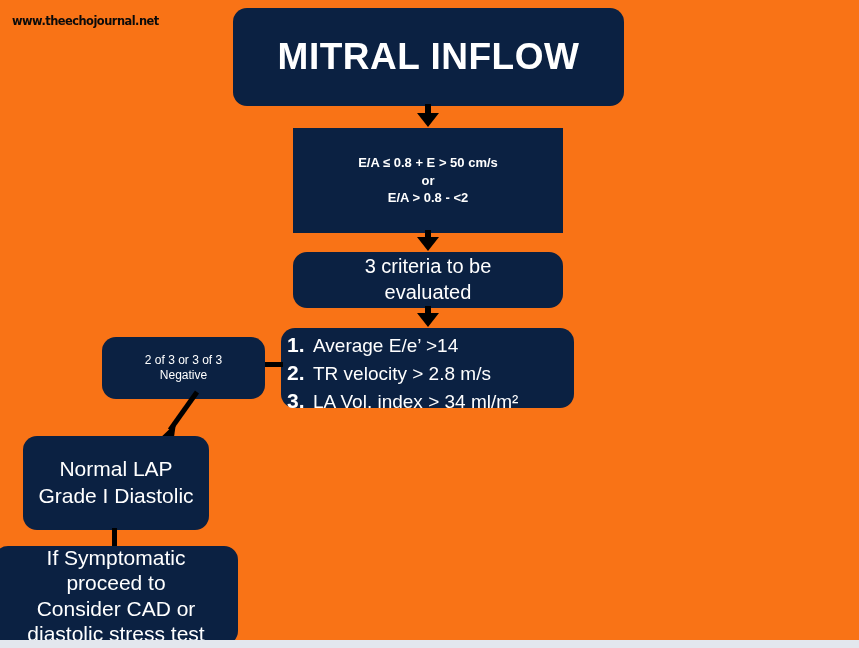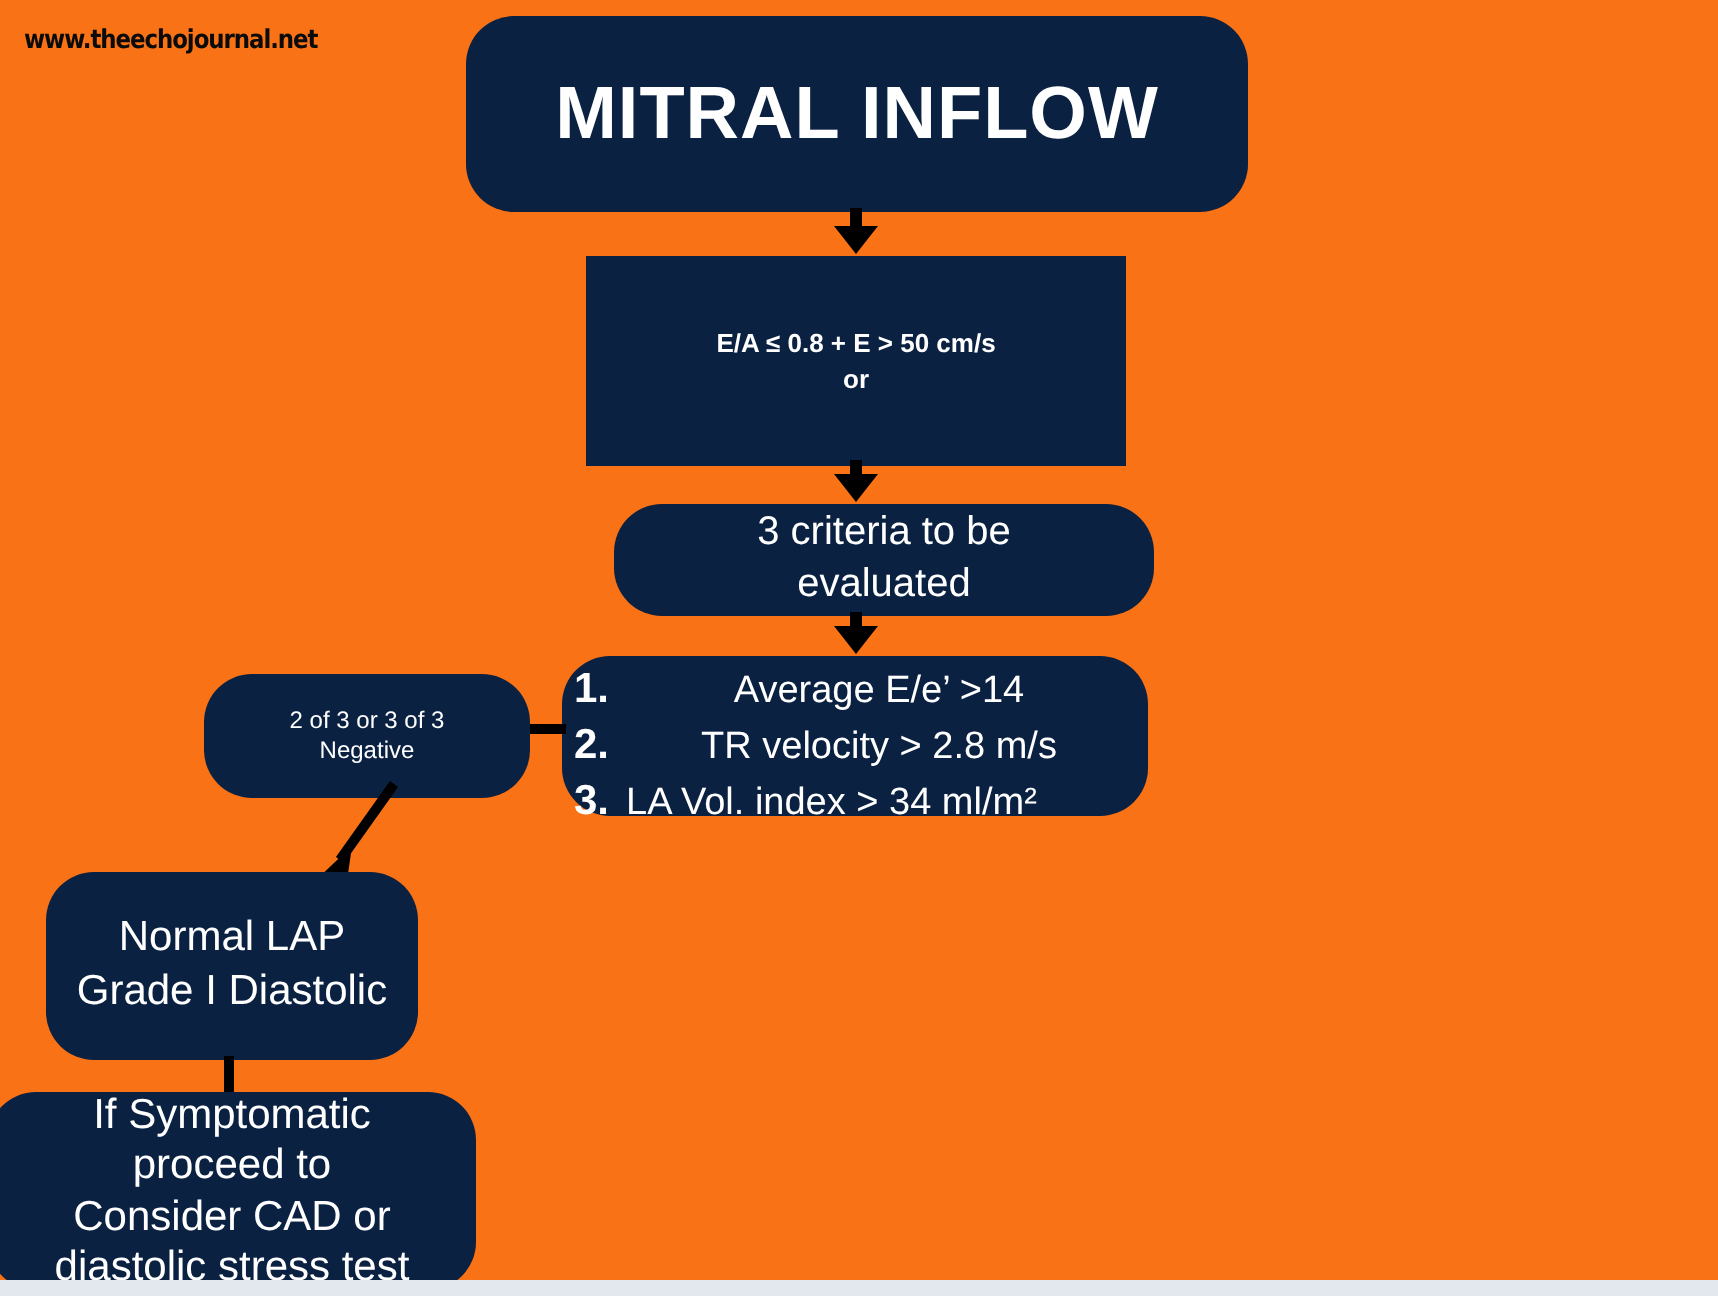--- a/index.html
+++ b/index.html
@@ -59,7 +59,7 @@
     line-height: 1.18;
   }
 
-  .node.rounded { border-radius: 24px; }
+  .node.rounded { border-radius: 14px; }
   .node.square  { border-radius: 0; }
 
   

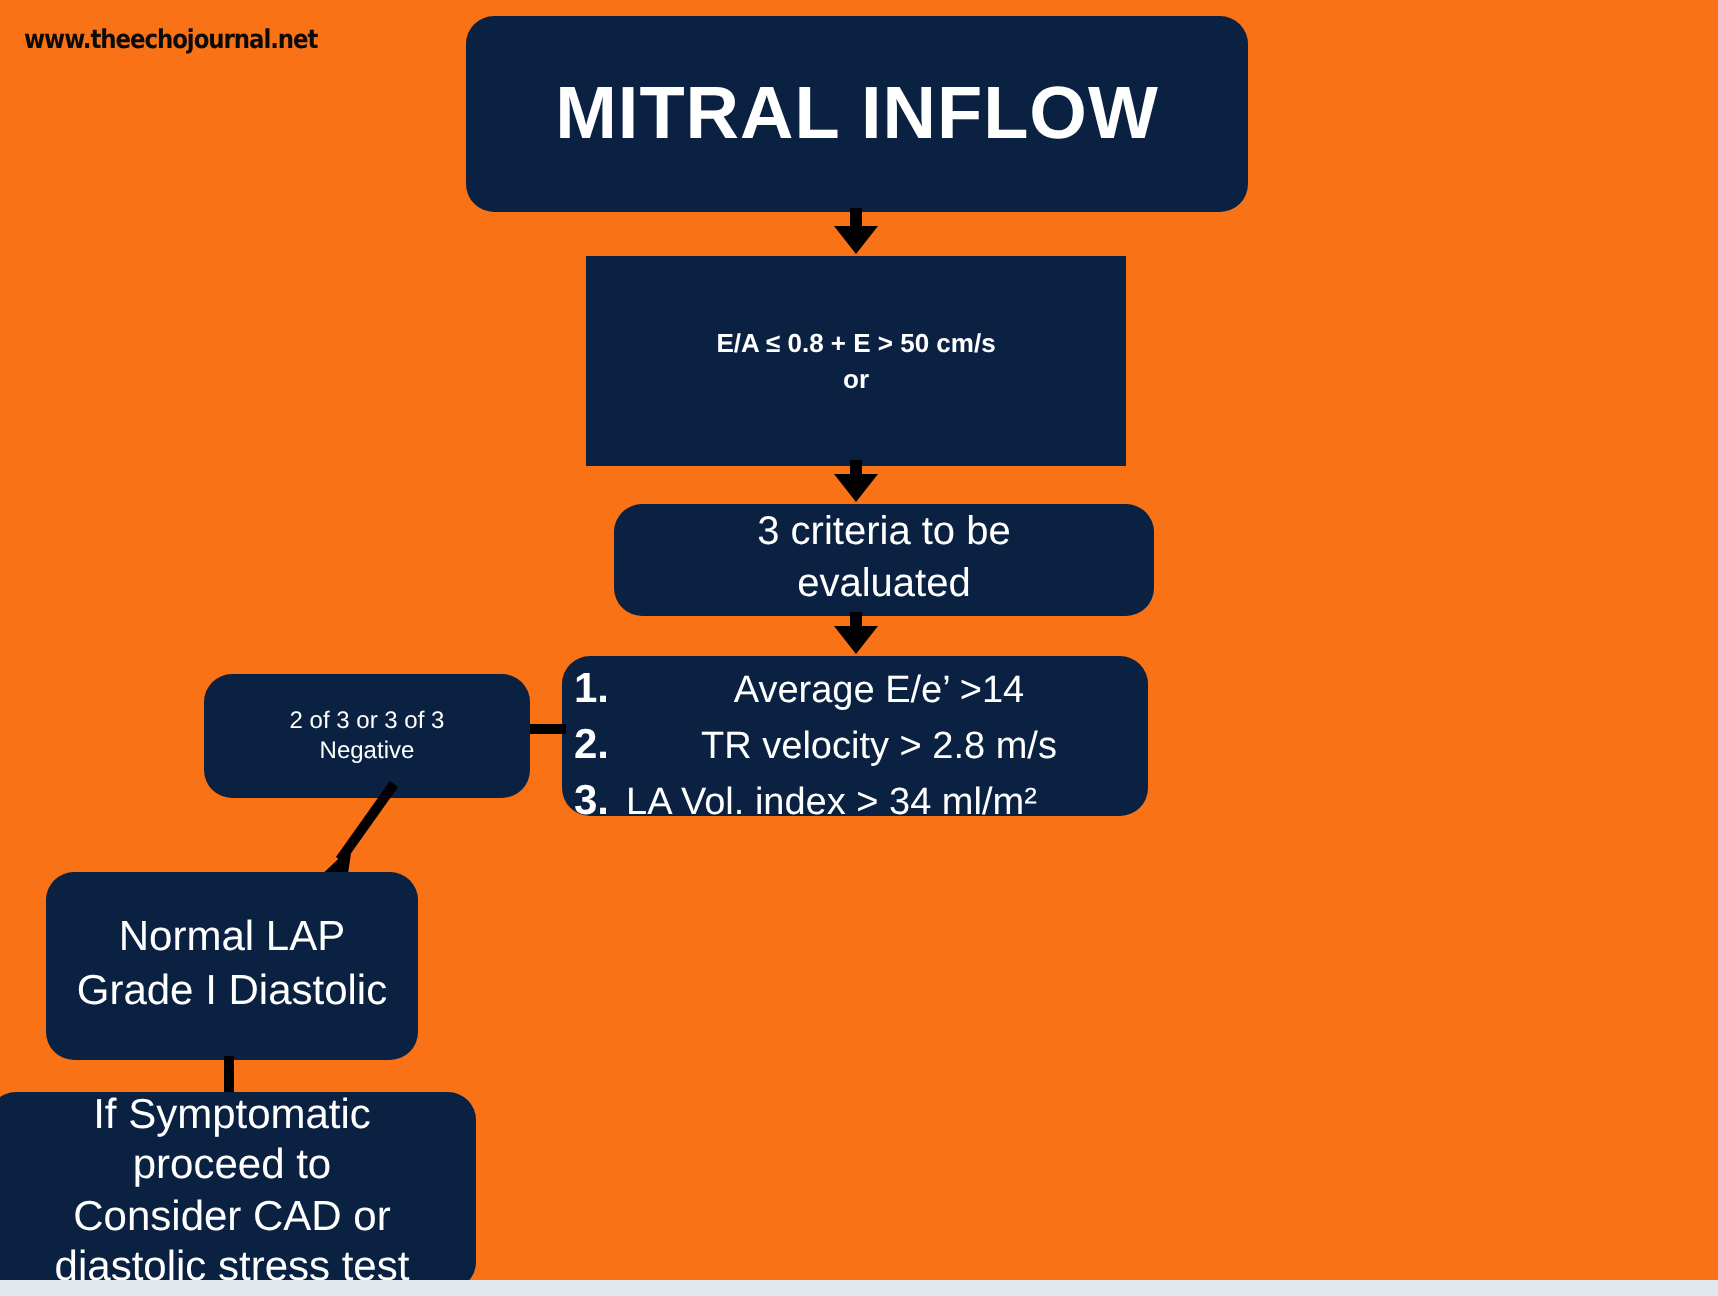--- a/index.html
+++ b/index.html
@@ -174,6 +174,7 @@
     <div>
       <div>E/A ≤ 0.8 + E &gt; 50 cm/s</div>
       <div>or</div>
+      <div>E/A &gt; 0.8 - &lt;2</div>
     </div>
   </div>
 

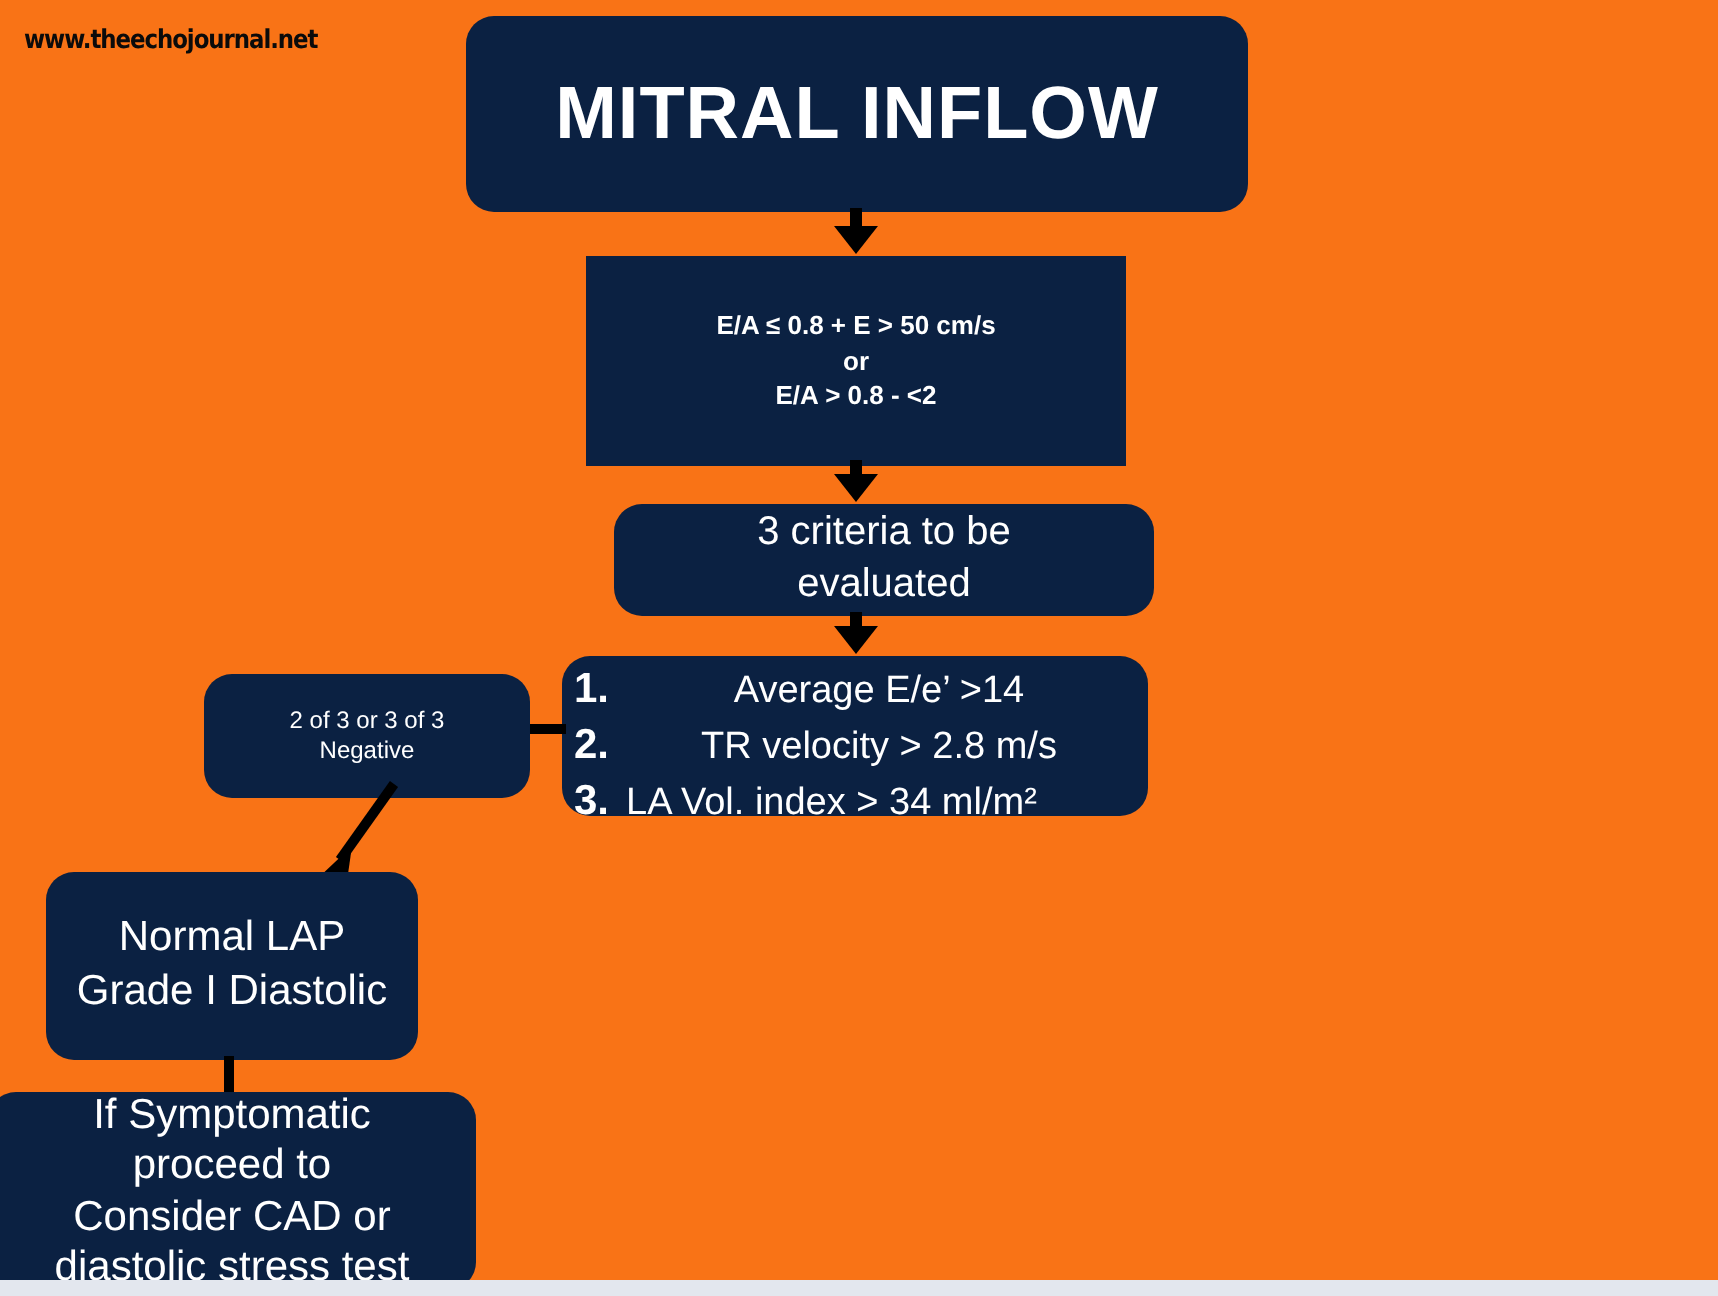--- a/index.html
+++ b/index.html
@@ -81,7 +81,7 @@
   }
 
   .node-three-criteria {
-    left: 307px; top: 252px;
+    left: 293px; top: 252px;
     width: 270px; height: 56px;
     font-size: 20px;
     font-weight: normal;

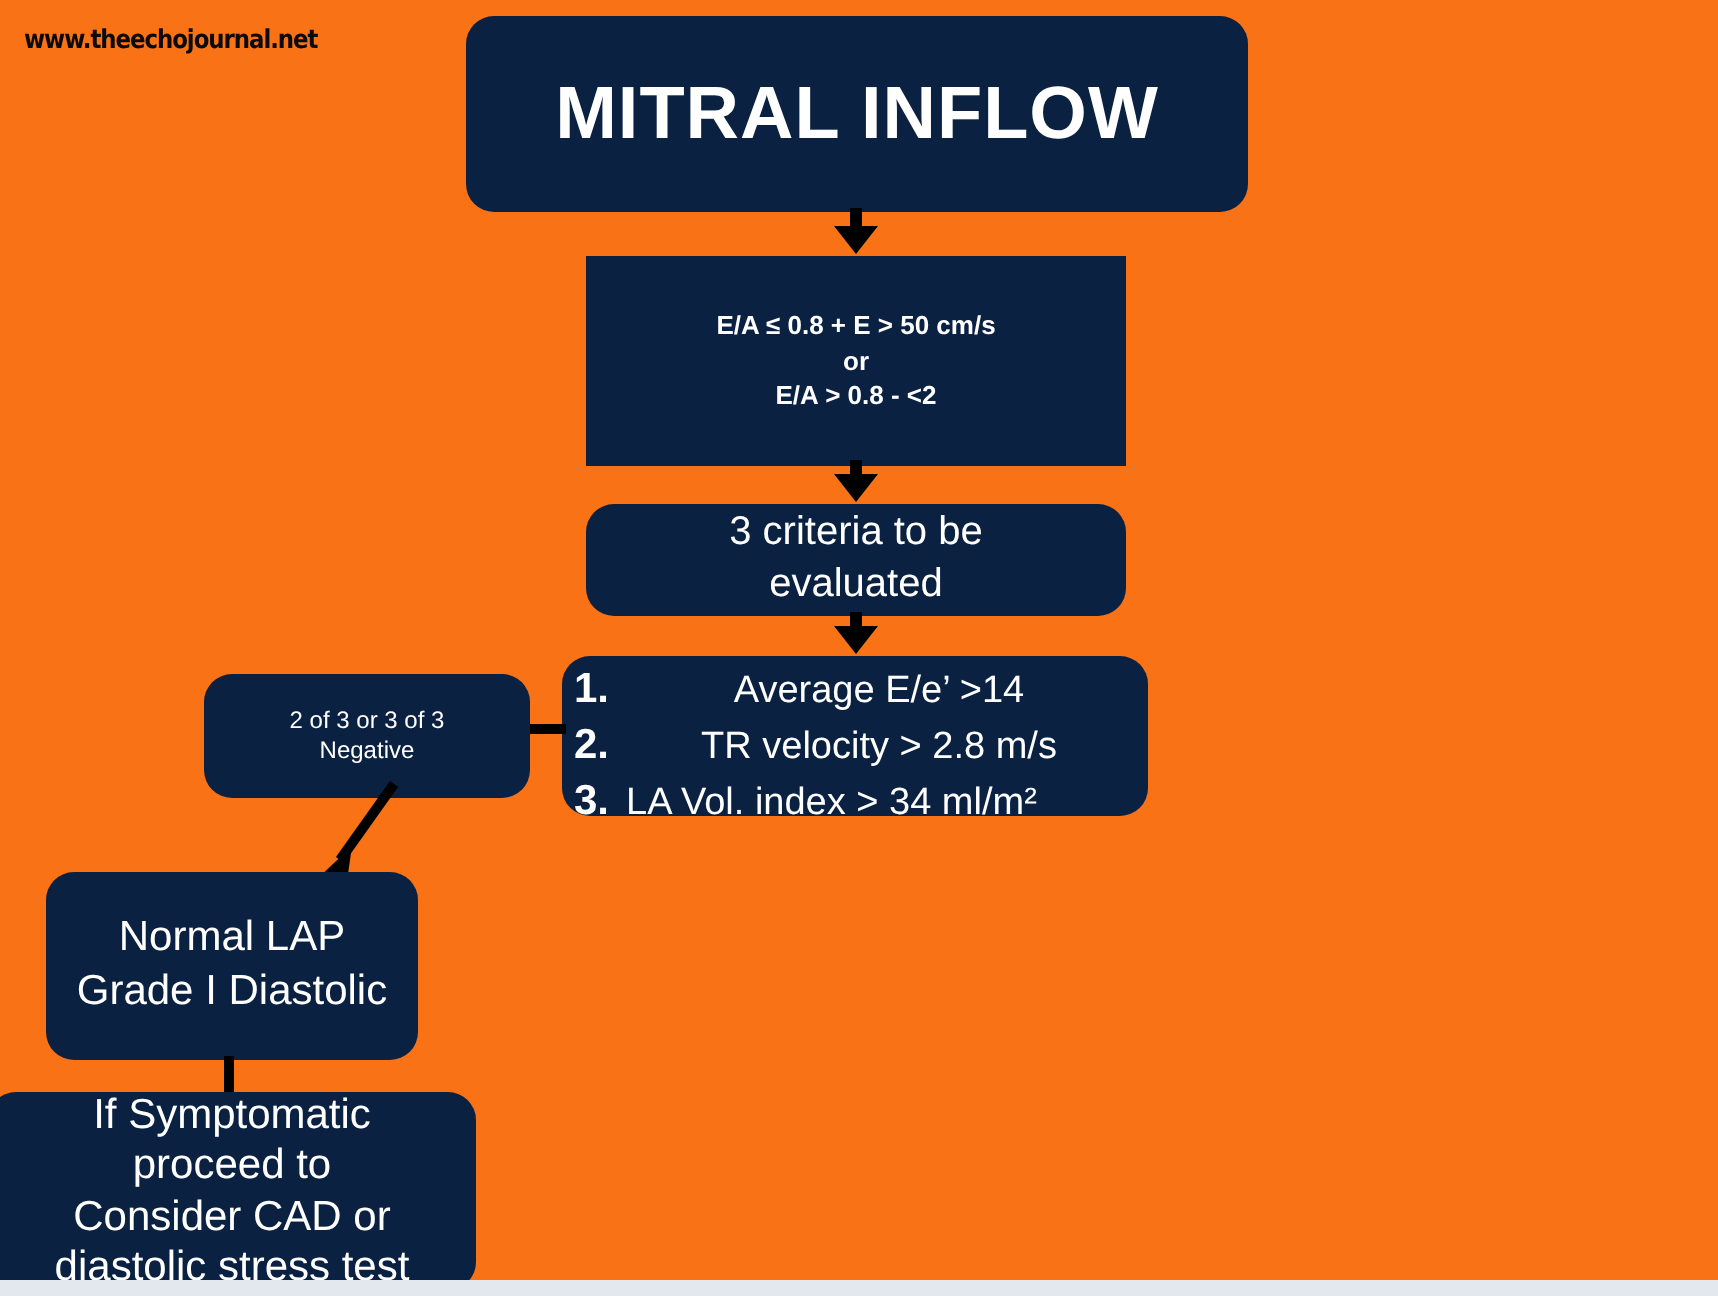--- a/index.html
+++ b/index.html
@@ -111,7 +111,6 @@
   }
   .crit-txt {
     flex: 1 1 auto;
-    text-align: center;
   }
   .crit-row.r3 .crit-txt { text-align: left; }
 

